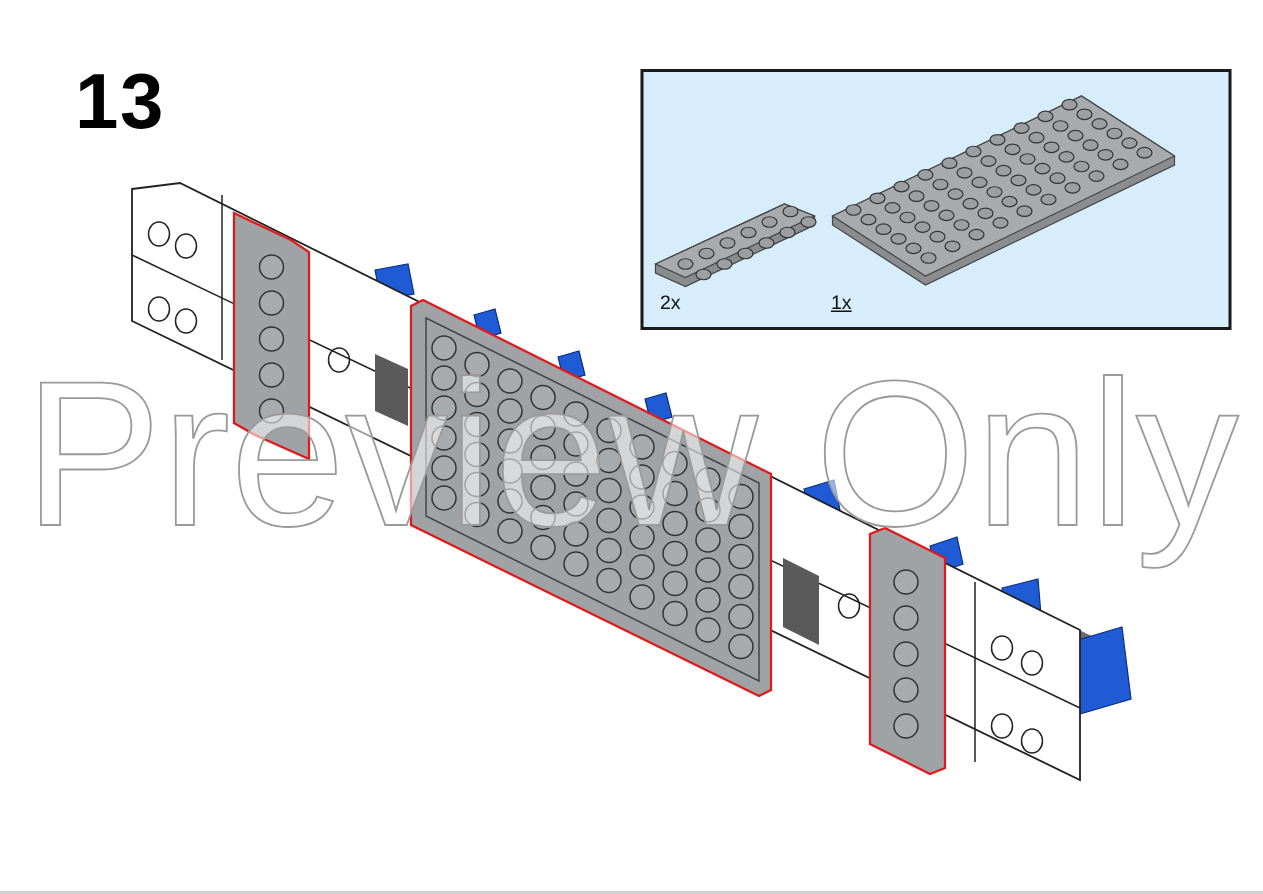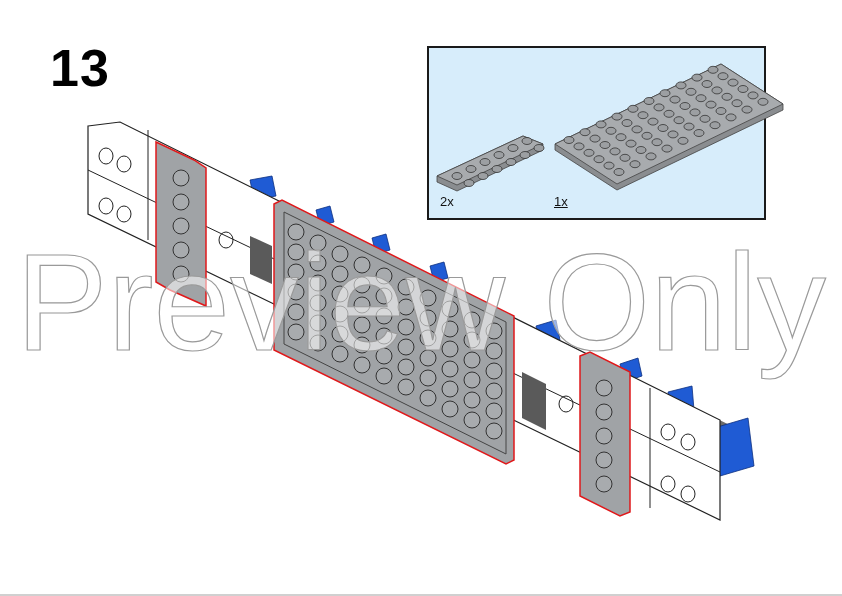--- a/index.html
+++ b/index.html
@@ -5,7 +5,7 @@
   html, body { margin: 0; padding: 0; }
   body { width: 842px; height: 596px; background: #ffffff; position: relative; overflow: hidden; font-family: "Liberation Sans", sans-serif; }
   .step-number { position: absolute; left: 50px; top: 42px; font-size: 52px; font-weight: bold; color: #000; line-height: 1; letter-spacing: 1px; }
-  .callout { position: absolute; left: 427px; top: 46px; width: 339px; height: 174px; background: #d7edfb; border: 2px solid #1a1a1a; box-sizing: border-box; }
+  .callout { position: absolute; left: 427px; top: 46px; width: 394px; height: 174px; background: #d7edfb; border: 2px solid #1a1a1a; box-sizing: border-box; }
   .callout svg { position: absolute; left: 0; top: 0; }
   .qty { position: absolute; font-size: 13px; color: #111; }
   .qty-1 { left: 11px; top: 146px; }

